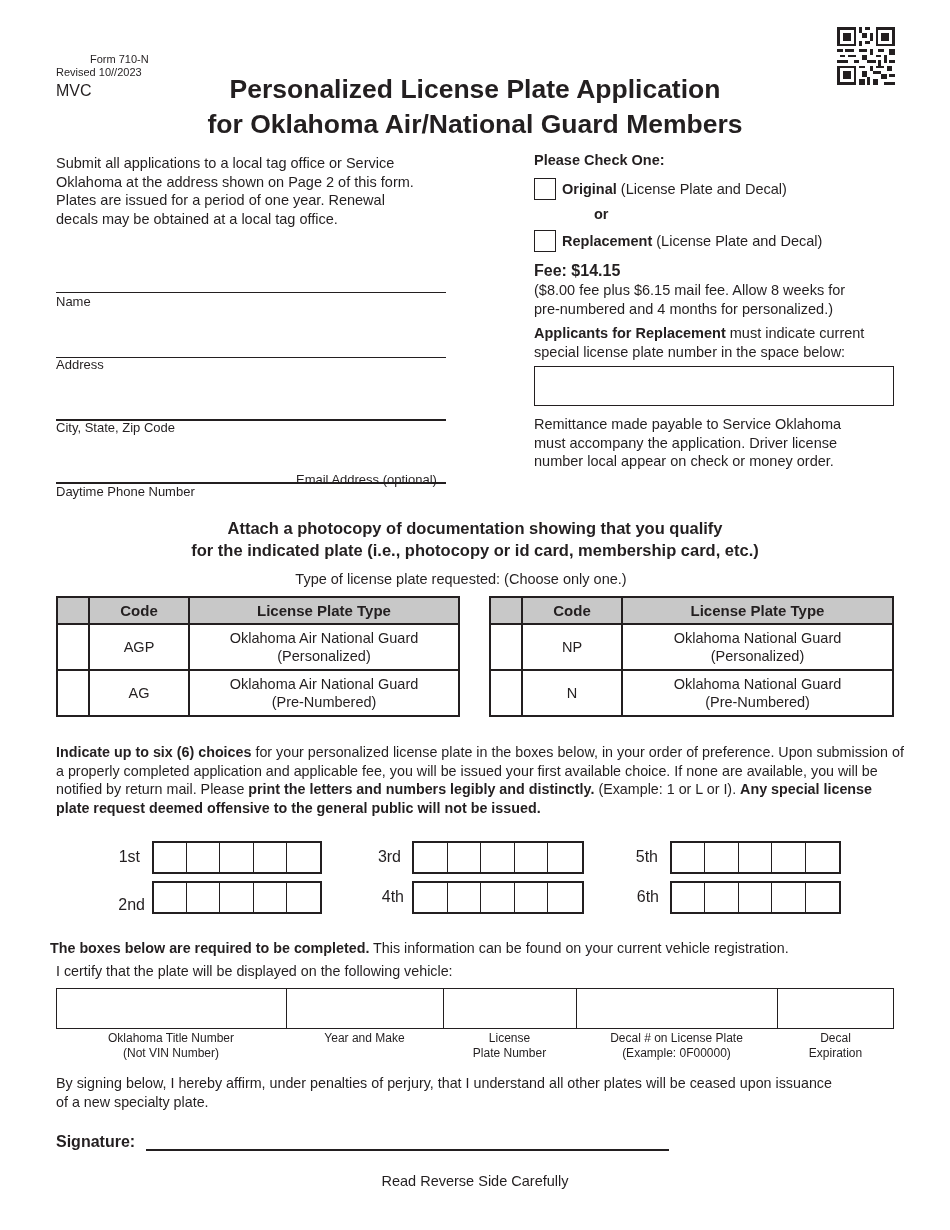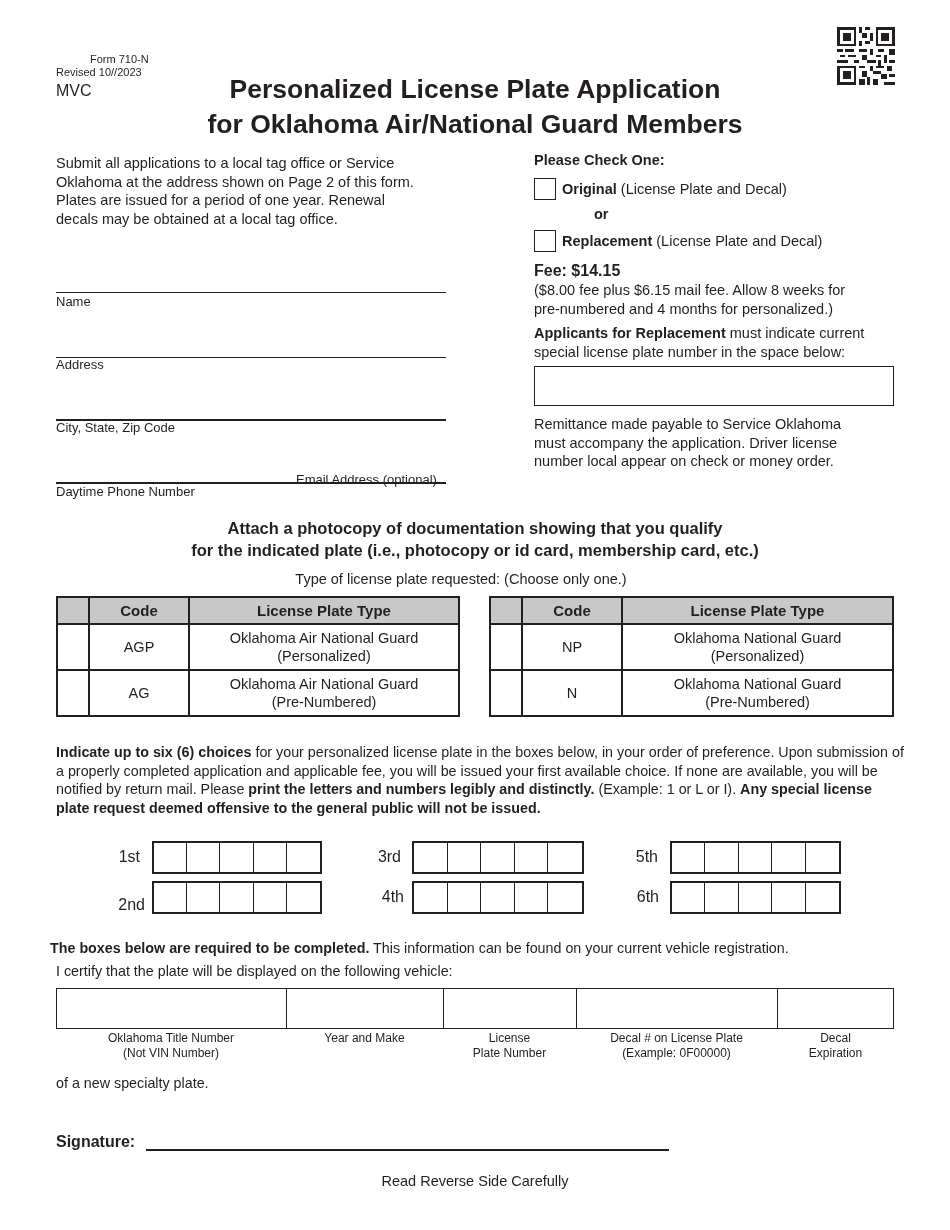--- a/index.html
+++ b/index.html
@@ -292,6 +292,7 @@
 </div>
 
 <div class="abs txt" style="left:56px; top:1074px; width:860px; font-size:14.3px;">
+  <div>By signing below, I hereby affirm, under penalties of perjury, that I understand all other plates will be ceased upon issuance</div>
   <div>of a new specialty plate.</div>
 </div>
 

